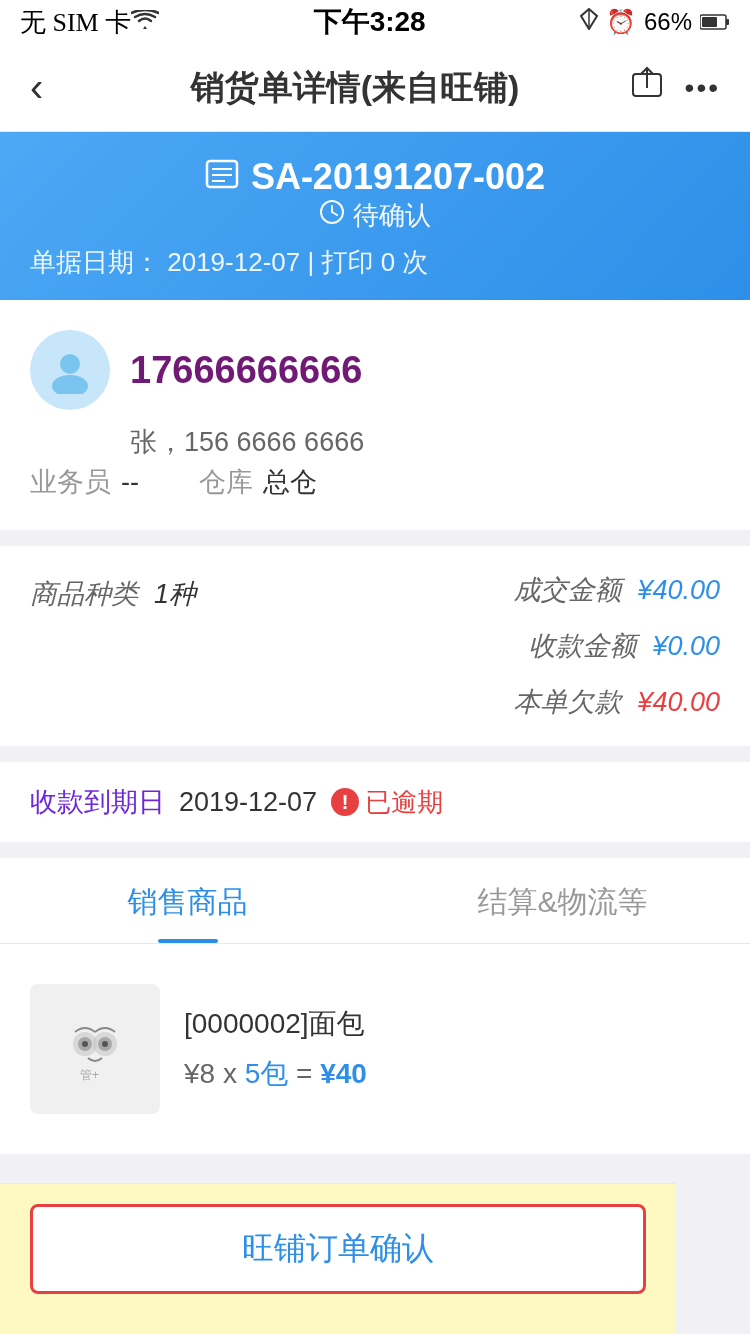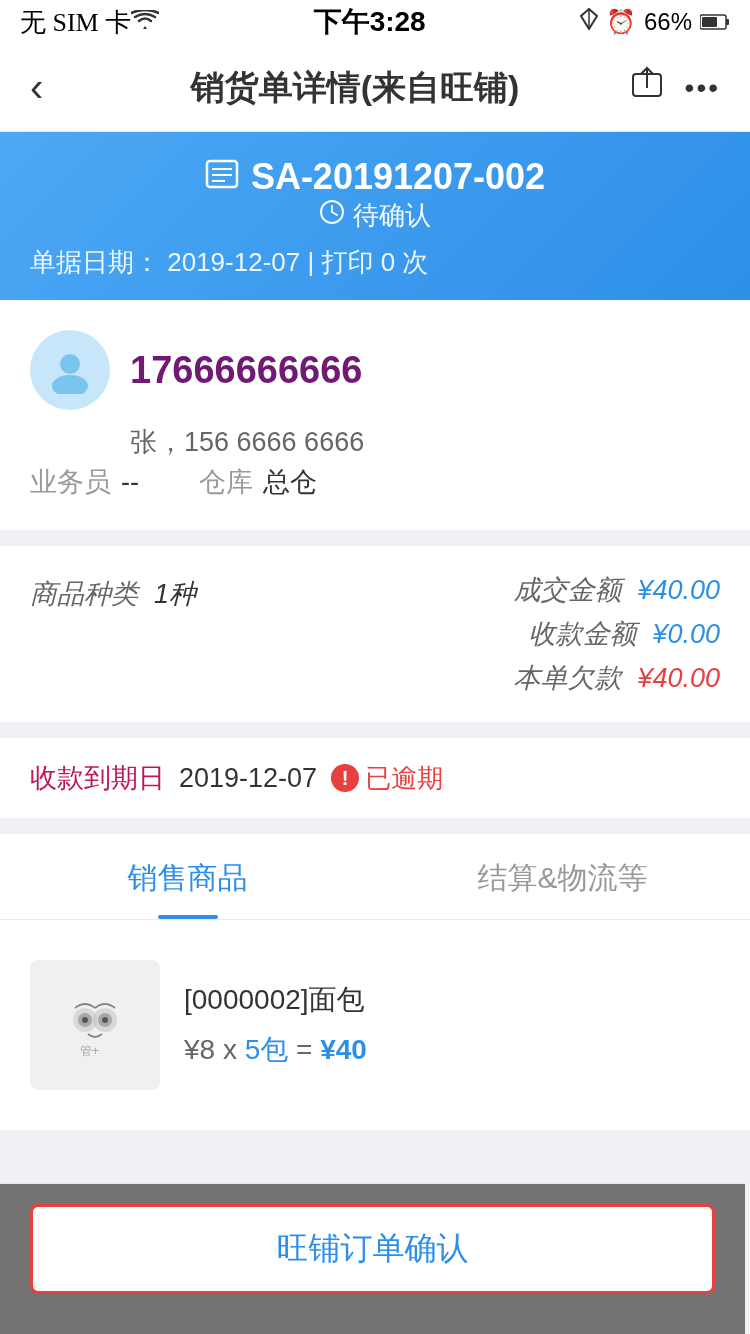--- a/index.html
+++ b/index.html
@@ -167,7 +167,7 @@
       display: flex;
       flex-direction: column;
       align-items: flex-end;
-      gap: 8px;
+      gap: 20px;
     }
     .summary-row {
       display: flex;

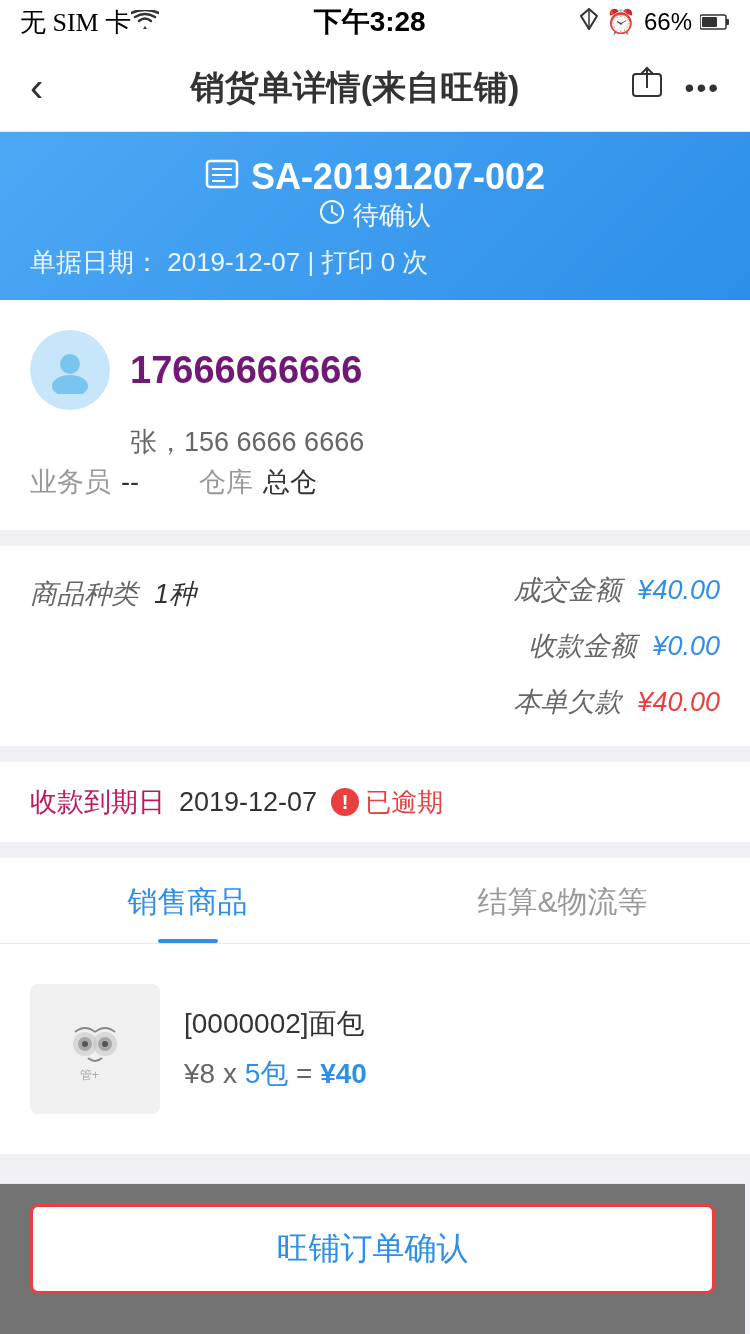--- a/index.html
+++ b/index.html
@@ -189,7 +189,7 @@
       font-size: 27px;
       color: #333;
     }
-    .due-label { color: #be185d; }
+    .due-label { color: #6d28d9; }
     .due-date { color: #333; }
     .overdue-badge {
       display: flex;

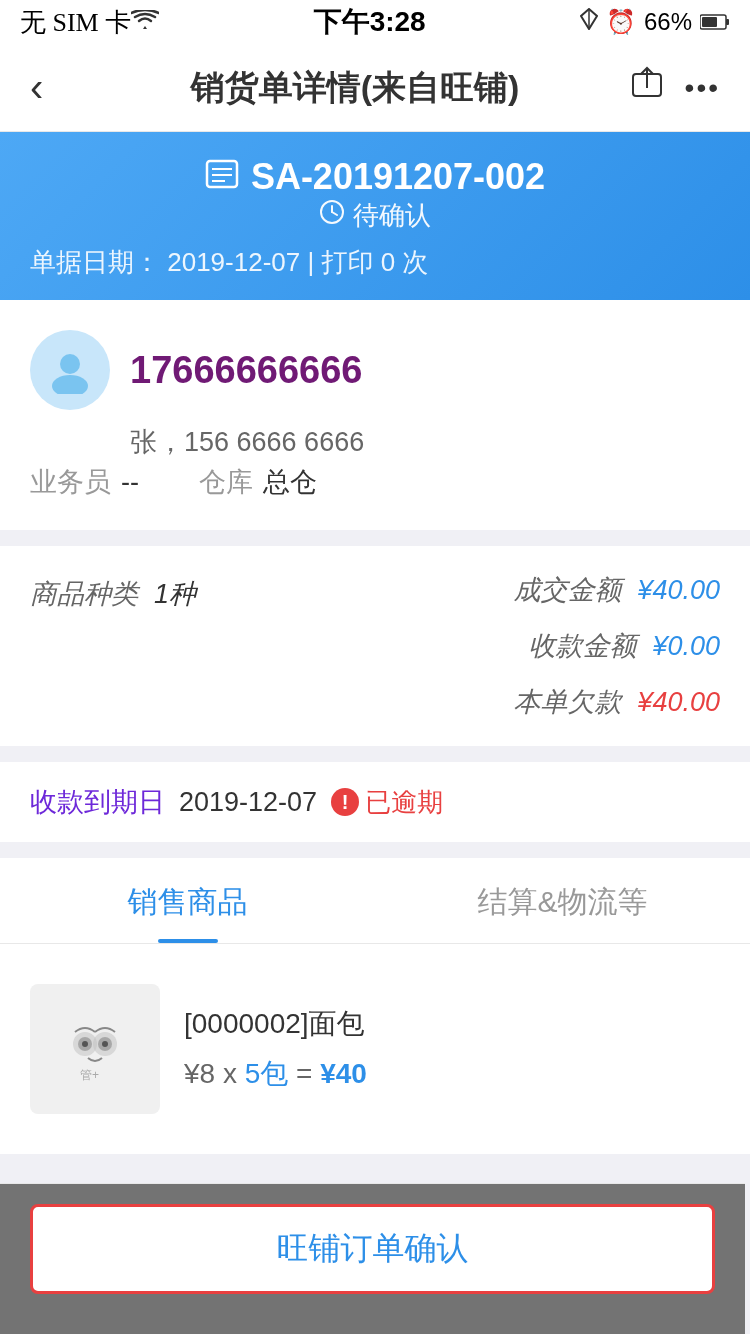--- a/index.html
+++ b/index.html
@@ -291,8 +291,8 @@
     .bottom-bar {
       position: fixed;
       bottom: 0;
-      width: 745px;
-      background: #737373;
+      width: 676px;
+      background: #fef9c3;
       padding: 20px 30px 40px;
       border-top: 1px solid #e8e8e8;
     }

